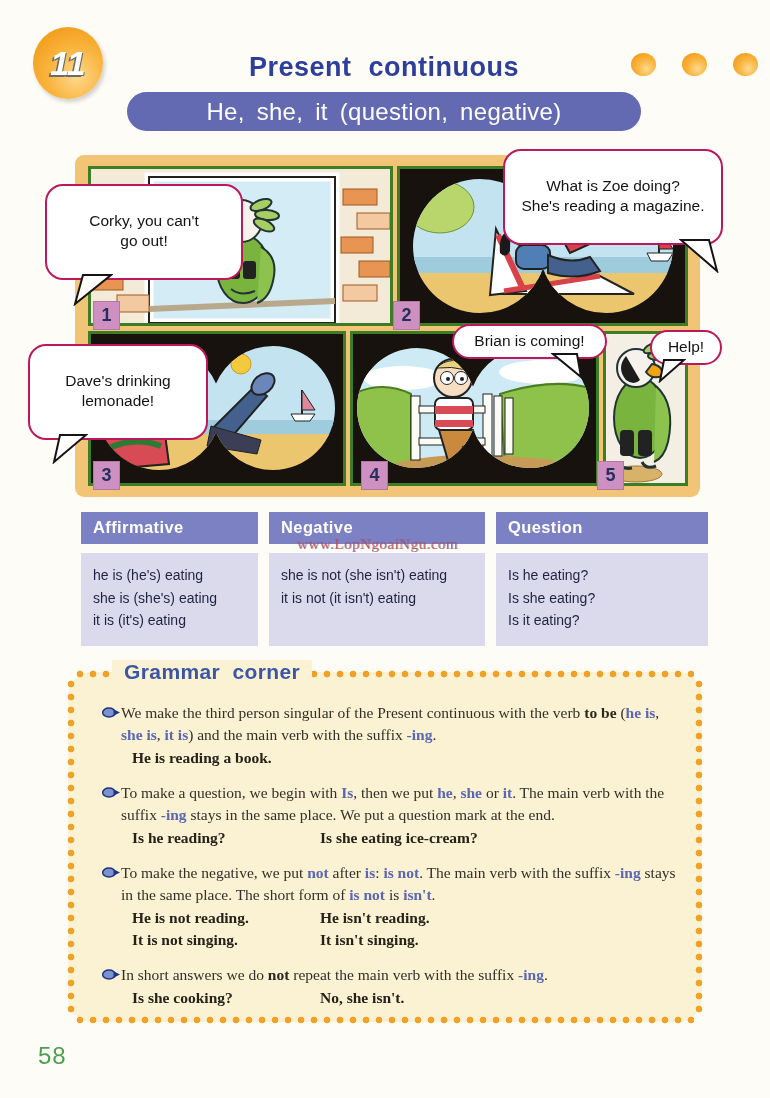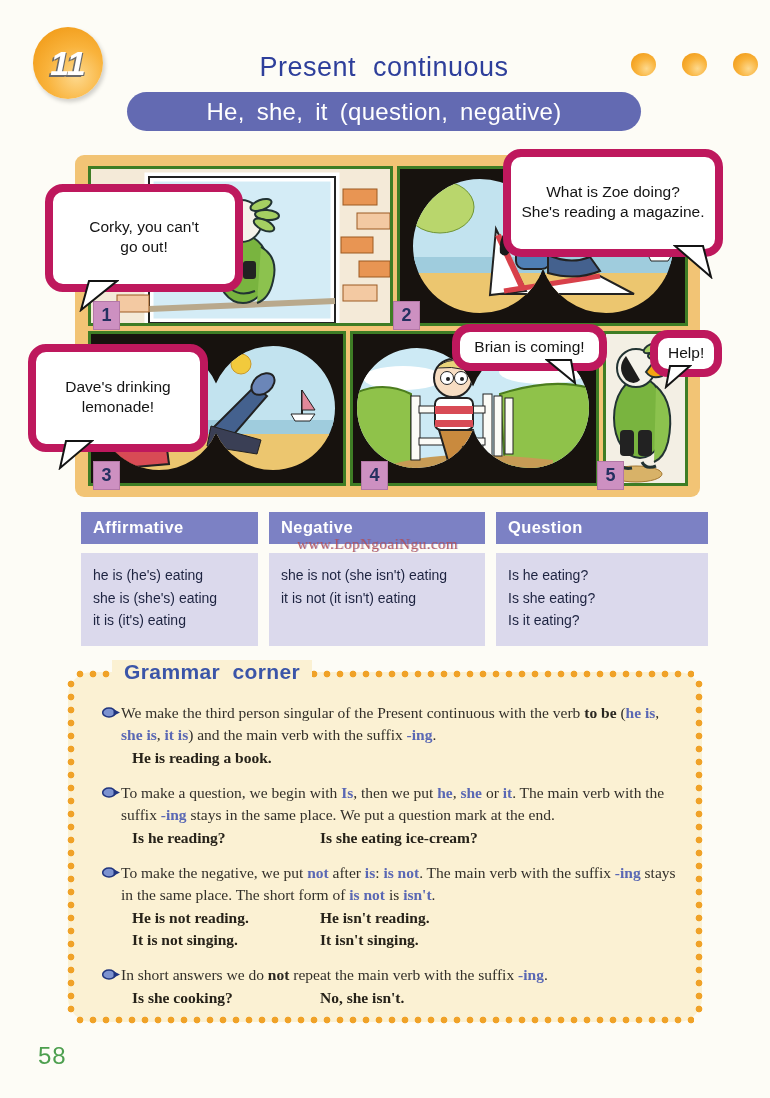--- a/index.html
+++ b/index.html
@@ -23,7 +23,7 @@
   }
   .page-title {
     position:absolute; left:0; right:2px; top:52px; text-align:center;
-    font-size:27px; font-weight:normal; color:#2e3f9b; word-spacing:9px; letter-spacing:.5px;
+    font-size:27px; font-weight:bold; color:#2e3f9b; word-spacing:9px; letter-spacing:.5px;
   }
   .hdr-dots { position:absolute; right:12px; top:53px; display:flex; gap:26px; }
   .hdr-dot {

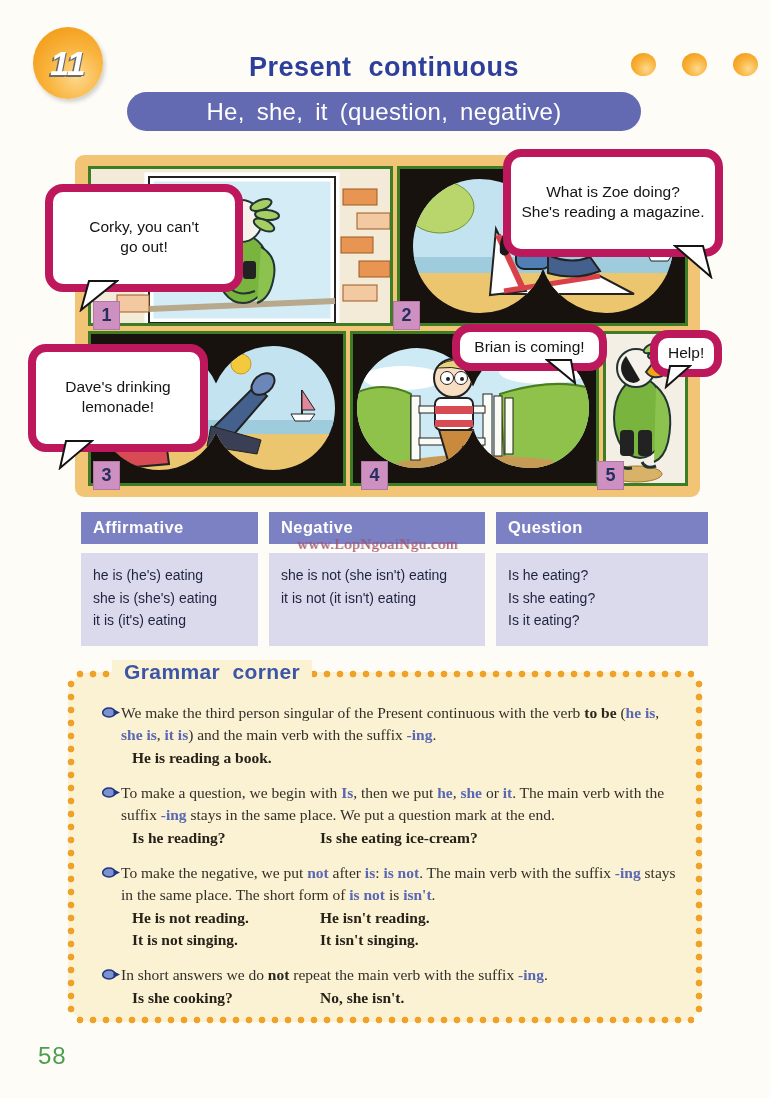--- a/index.html
+++ b/index.html
@@ -64,7 +64,7 @@
   .p5 .panel-num { left:-9px; }
 
   .bubble {
-    position:absolute; background:#fff; border:8px solid #be185d; border-radius:18px;
+    position:absolute; background:#fff; border:2px solid #be185d; border-radius:18px;
     padding:5px 10px 6px; text-align:center; font-size:15.5px; color:#141414;
     white-space:pre-line; line-height:1.3; z-index:10;
   }

